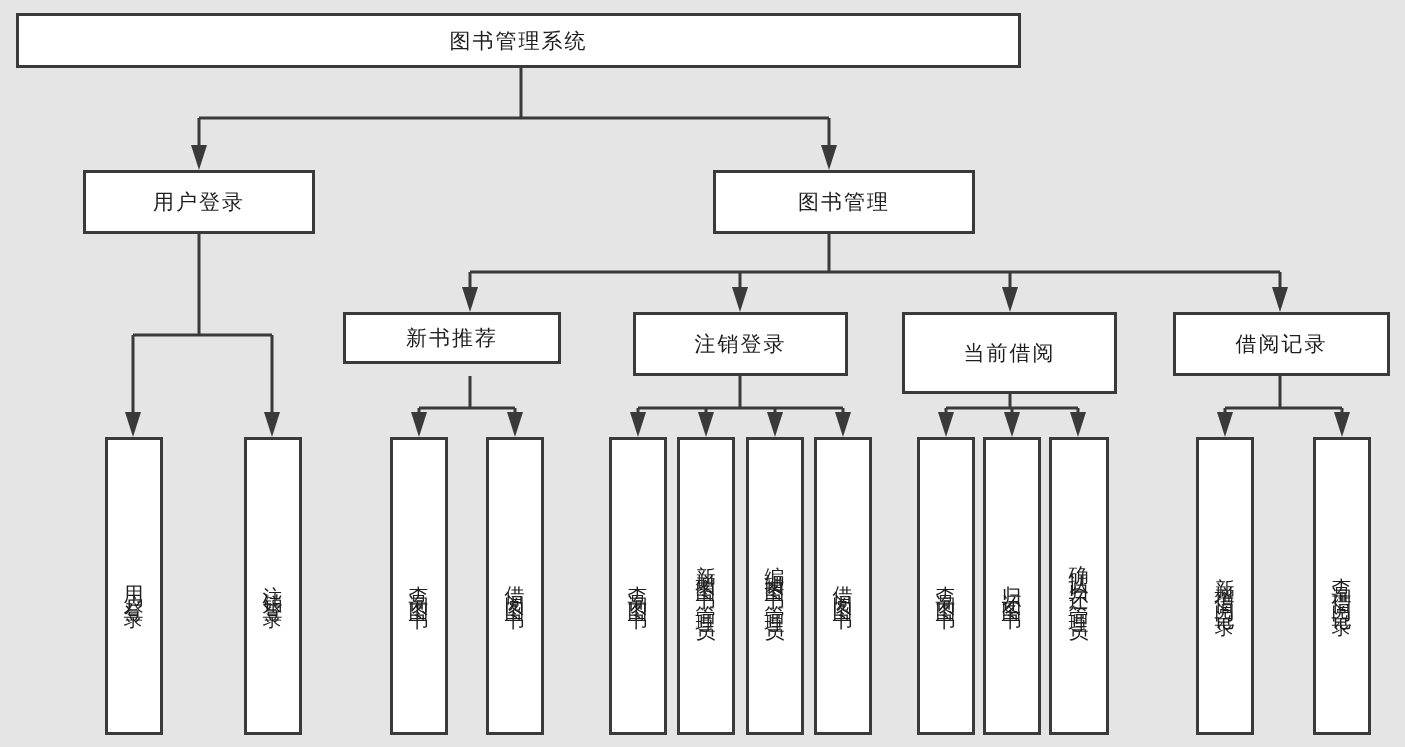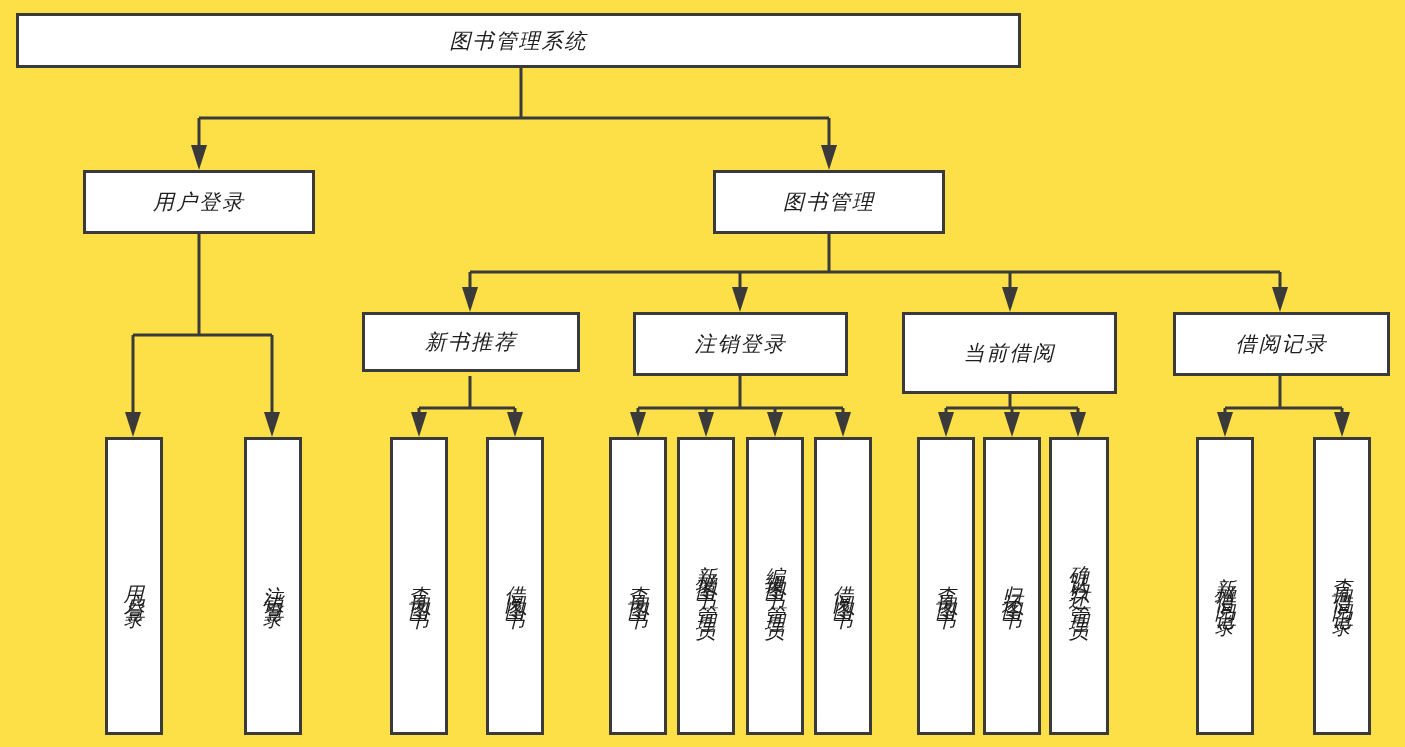--- a/index.html
+++ b/index.html
@@ -7,10 +7,9 @@
     position: relative;
     width: 1405px;
     height: 747px;
-    background: #fde047;
+    background: #e5e5e5;
     font-family: "Liberation Sans", sans-serif;
     overflow: hidden;
-    font-style: italic;
   }
   .connectors {
     position: absolute;

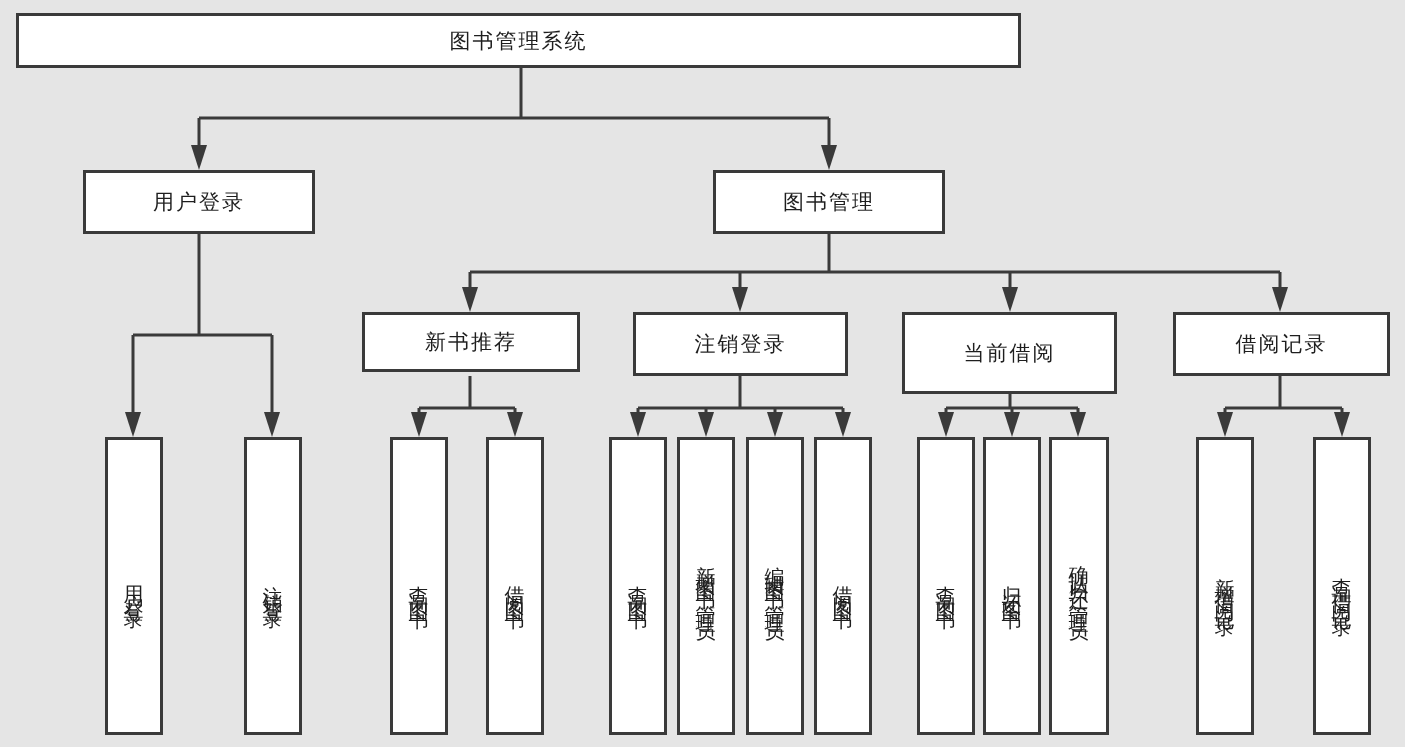--- a/index.html
+++ b/index.html
@@ -100,7 +100,7 @@
   <div class="node" style="left:83px; top:170px; width:232px; height:64px;">
     <span>用户登录</span>
   </div>
-  <div class="node" style="left:713px; top:170px; width:232px; height:64px;">
+  <div class="node" style="left:713px; top:170px; width:262px; height:64px;">
     <span>图书管理</span>
   </div>
 

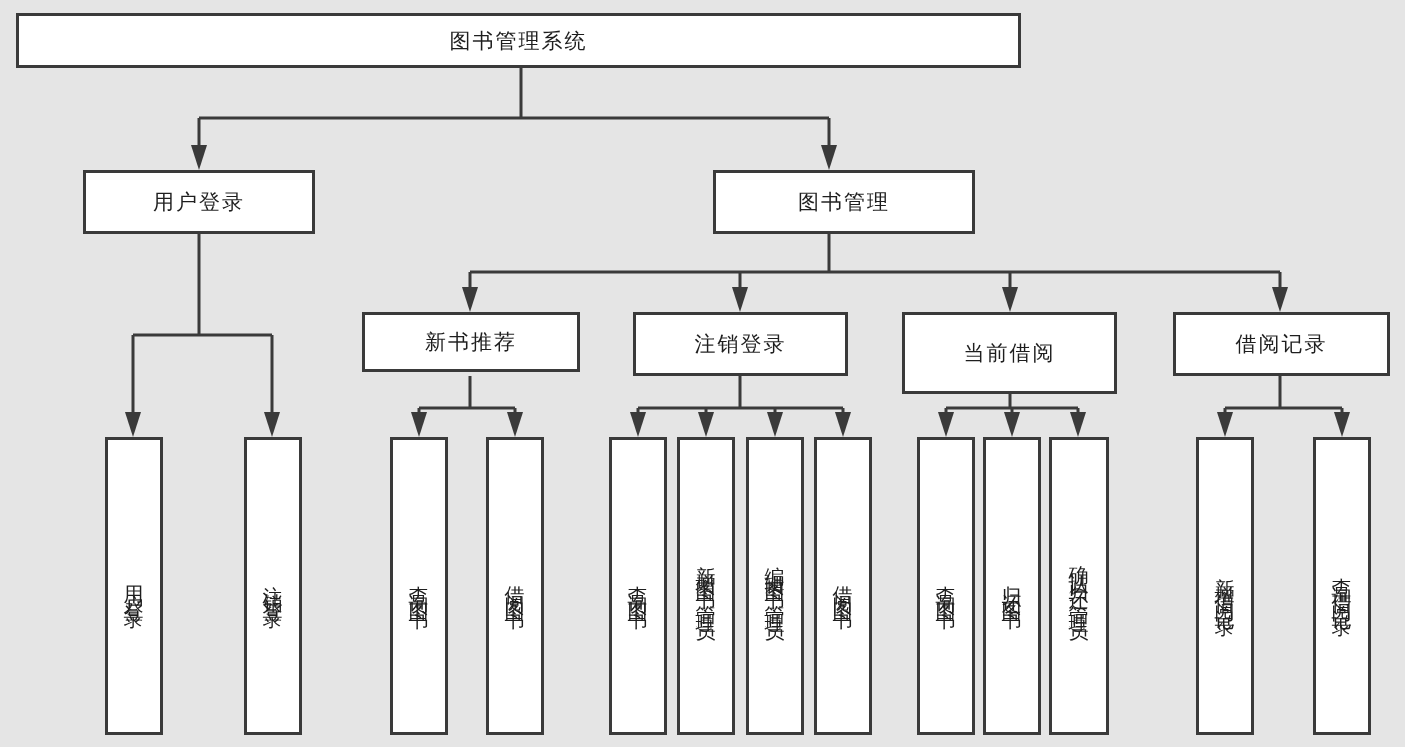--- a/index.html
+++ b/index.html
@@ -104,7 +104,7 @@
     <span>图书管理</span>
   </div>
 
-  <div class="node" style="left:362px; top:312px; width:218px; height:60px;">
+  <div class="node" style="left:343px; top:312px; width:218px; height:52px;">
     <span>新书推荐</span>
   </div>
   <div class="node" style="left:633px; top:312px; width:215px; height:64px;">

